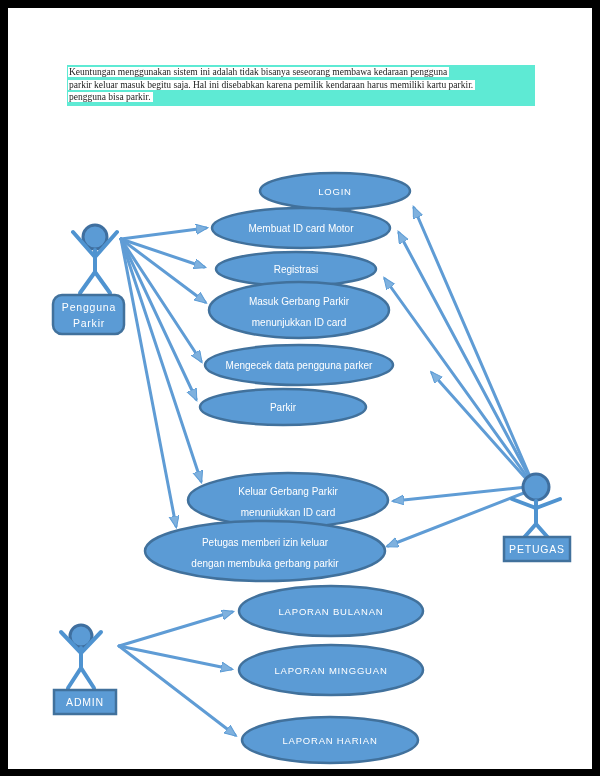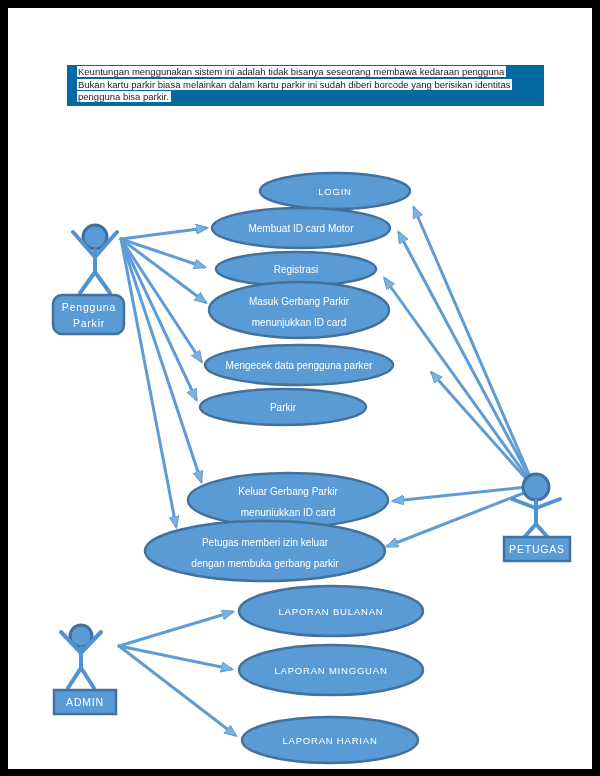--- a/index.html
+++ b/index.html
@@ -8,7 +8,7 @@
     font-family:"Liberation Sans",sans-serif;overflow:hidden;
   }
   .paper{position:absolute;left:8px;top:8px;width:584px;height:761px;background:#ffffff;}
-  .para-block{position:absolute;left:67px;top:65px;width:467px;background:#0369a1;padding:1px 0 2px 10px;}
+  .para-block{position:absolute;left:67px;top:65px;width:467px;background:#5eead4;padding:1px 0 2px 1px;font-family:Liberation Serif, serif;}
   .para-line{font-size:9.5px;line-height:12.7px;color:#1c1c1c;white-space:nowrap;}
   .para-line span{background:#ffffff;padding:0 2px 0 1px;}
   svg.diagram{position:absolute;left:0;top:0;}

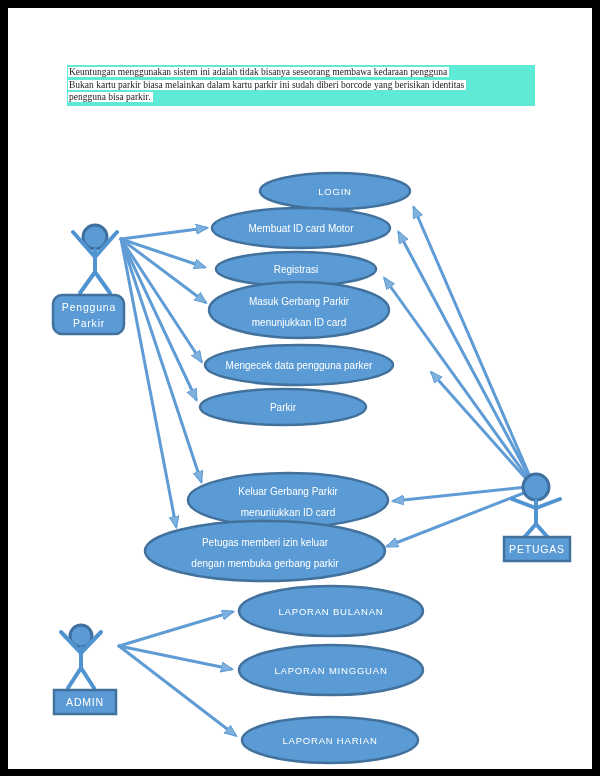--- a/index.html
+++ b/index.html
@@ -28,6 +28,7 @@
 
 <div class="para-block">
   <div class="para-line"><span>Keuntungan menggunakan sistem ini adalah tidak bisanya seseorang membawa kedaraan pengguna</span></div>
+  <div class="para-line"><span>parkir keluar masuk begitu saja. Hal ini disebabkan karena pemilik kendaraan harus memiliki kartu parkir.</span></div>
   <div class="para-line"><span>Bukan kartu parkir biasa melainkan dalam kartu parkir ini sudah diberi borcode yang berisikan identitas</span></div>
   <div class="para-line"><span>pengguna bisa parkir.</span></div>
 </div>

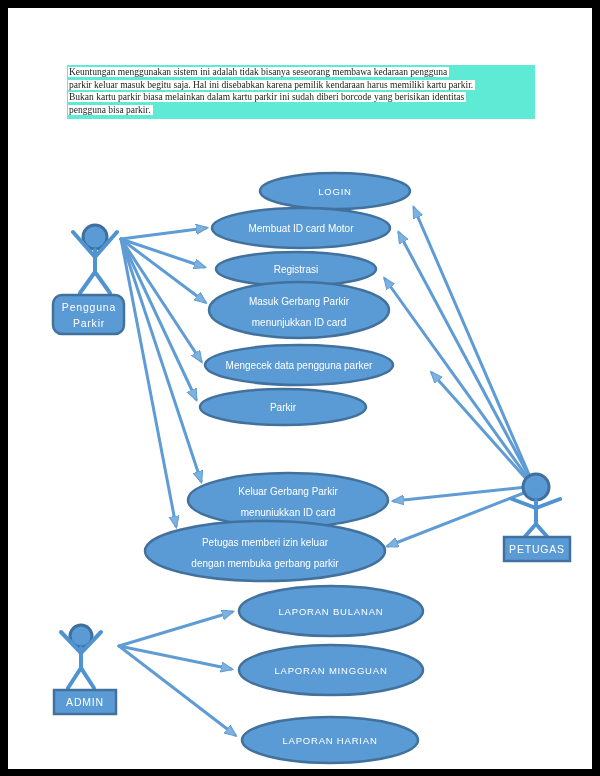--- a/index.html
+++ b/index.html
@@ -29,7 +29,6 @@
 <div class="para-block">
   <div class="para-line"><span>Keuntungan menggunakan sistem ini adalah tidak bisanya seseorang membawa kedaraan pengguna</span></div>
   <div class="para-line"><span>parkir keluar masuk begitu saja. Hal ini disebabkan karena pemilik kendaraan harus memiliki kartu parkir.</span></div>
-  <div class="para-line"><span>Bukan kartu parkir biasa melainkan dalam kartu parkir ini sudah diberi borcode yang berisikan identitas</span></div>
   <div class="para-line"><span>pengguna bisa parkir.</span></div>
 </div>
 

